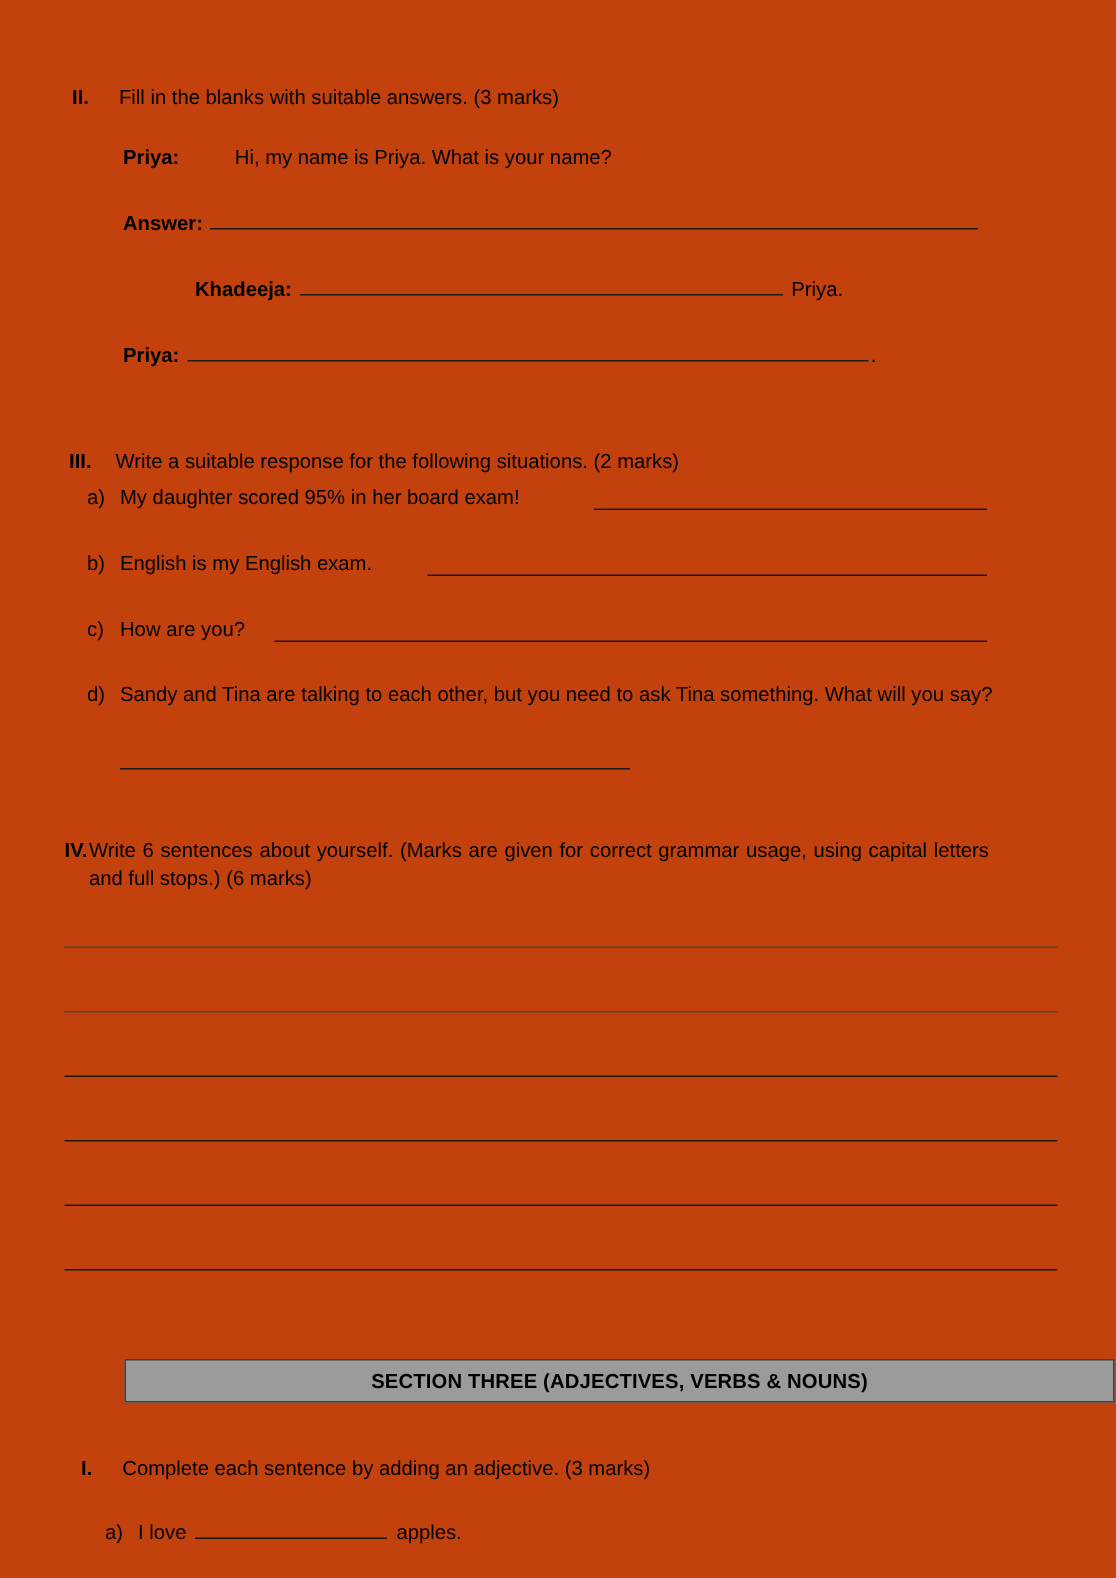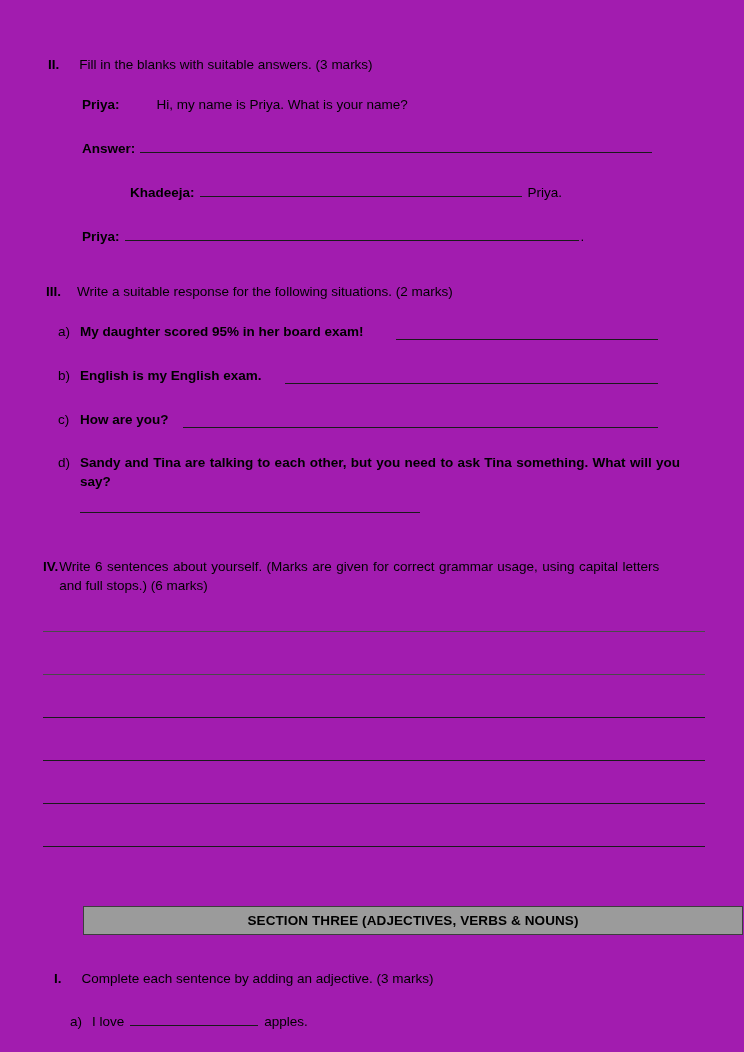--- a/index.html
+++ b/index.html
@@ -19,7 +19,7 @@
   .page {
     position: absolute;
     inset: 0;
-    background: #a21caf;
+    background: #c2410c;
   }
 
   

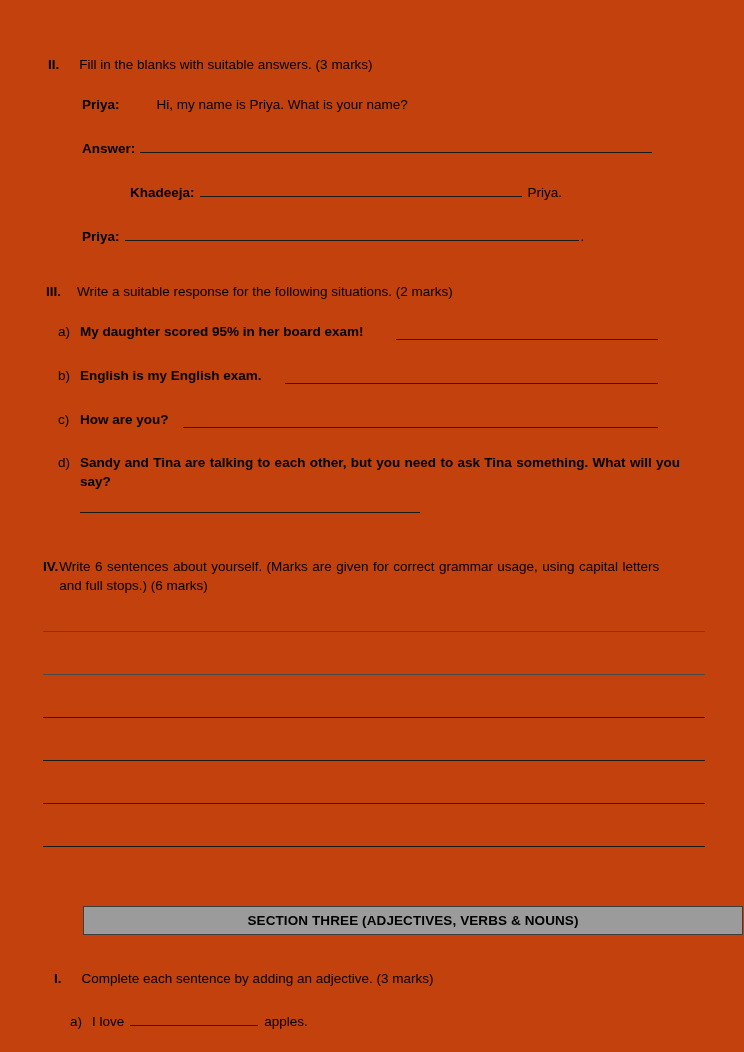--- a/index.html
+++ b/index.html
@@ -158,7 +158,7 @@
     <span class="tail" style="margin-left:2px;">.</span>
   </div>
 
-  <div class="q-block" style="left:46px; top:282px; width:650px;">
+  <div class="q-block" style="left:46px; top:298px; width:650px;">
     <span class="q-marker">III.</span>
     <span class="q-text" style="margin-left:16px;">Write a suitable response for the following situations. (2 marks)</span>
   </div>

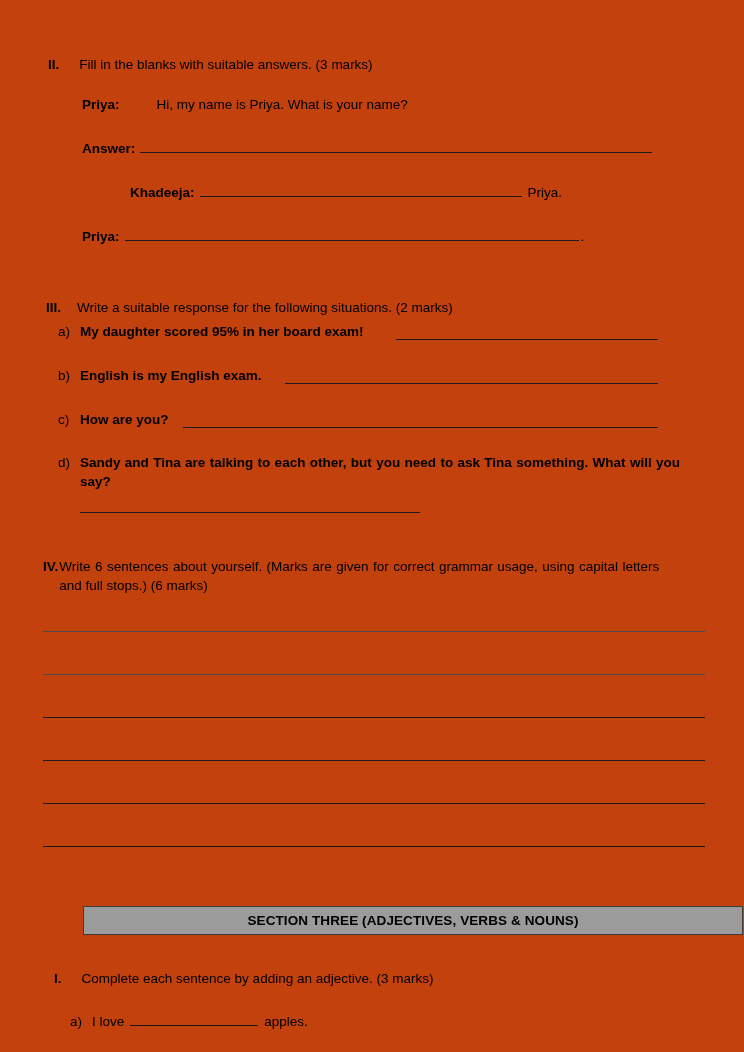--- a/index.html
+++ b/index.html
@@ -89,7 +89,7 @@
     font-weight: normal;
   }
   .item .body {
-    font-weight: bold;
+    font-weight: normal;
     white-space: nowrap;
   }
   .item .body.wrapped {

